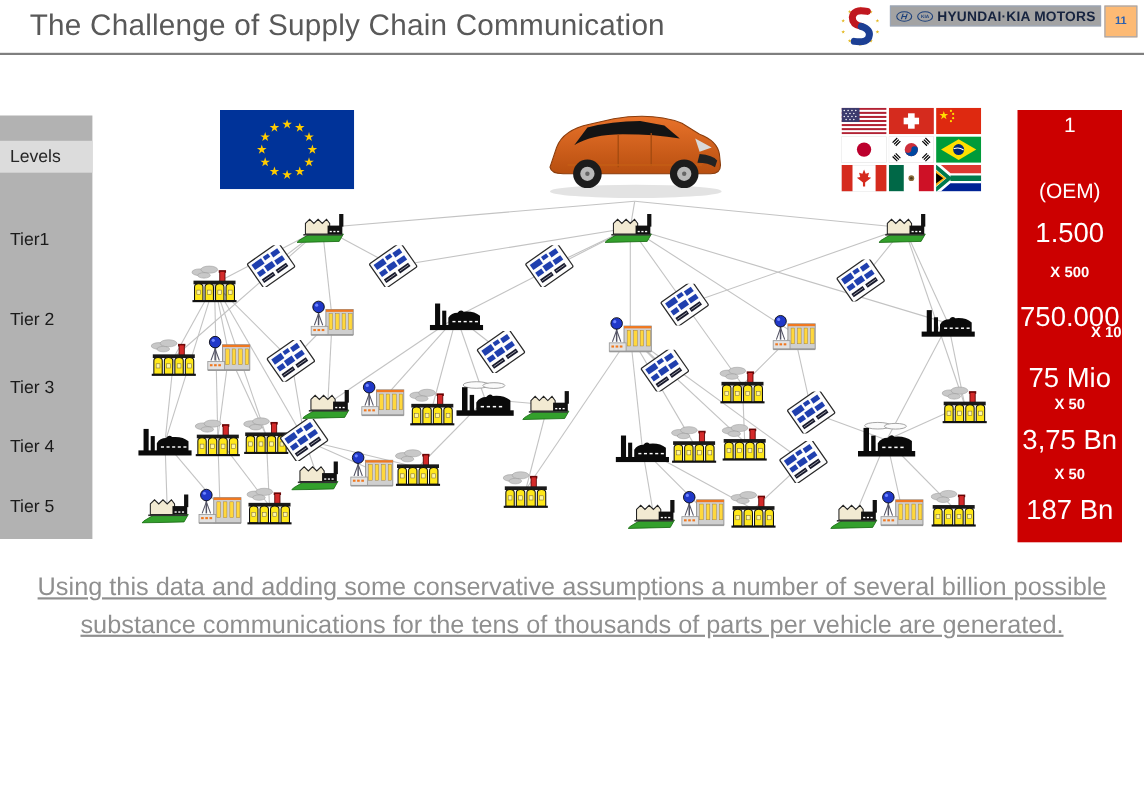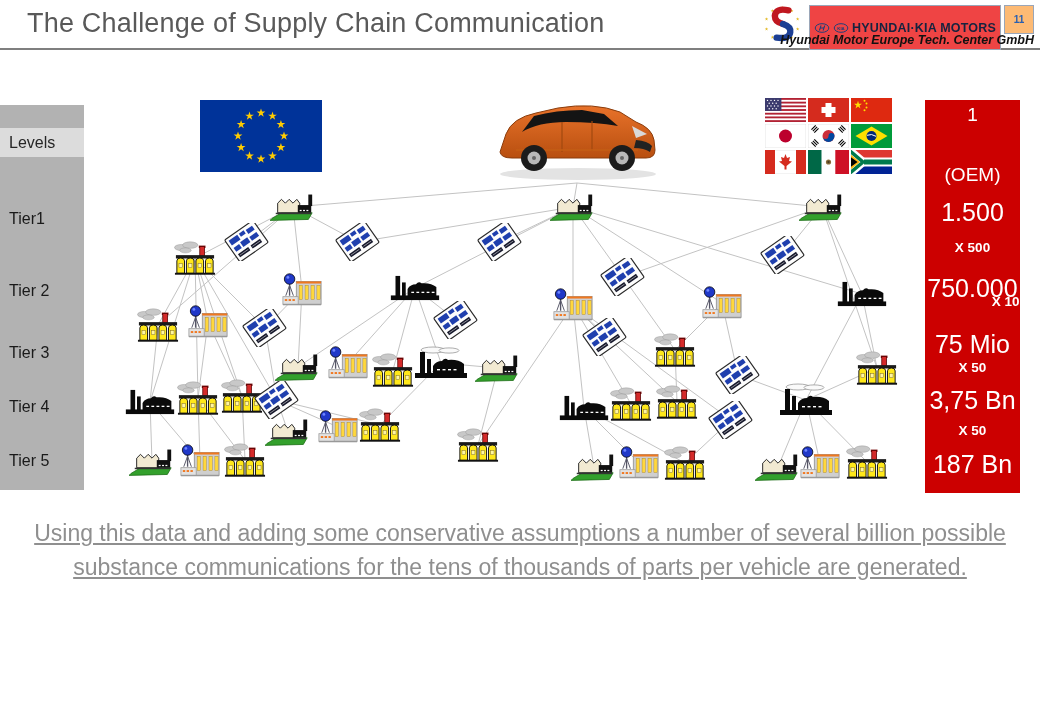--- a/index.html
+++ b/index.html
@@ -9,7 +9,7 @@
   .title{position:absolute;left:27px;top:8px;font-size:27px;color:#595959;letter-spacing:0.2px;}
   .header-rule{position:absolute;left:0;top:48px;width:1040px;height:2px;background:#7f7f7f;}
   .s-logo{position:absolute;left:763px;top:2px;width:40px;height:44px;}
-  .brand-box{position:absolute;left:809px;top:5px;width:192px;height:45px;background:#ef4444;
+  .brand-box{position:absolute;left:809px;top:5px;width:192px;height:19px;background:#a3a3a3;
              border:1px solid #9aa6b8;display:flex;align-items:center;gap:3px;padding:0 4px;box-sizing:border-box;}
   .brand-text{font-size:12.5px;font-weight:bold;color:#16233f;letter-spacing:0.2px;white-space:nowrap;}
   .page-box{position:absolute;left:1004px;top:5px;width:28px;height:27px;background:#fdba74;

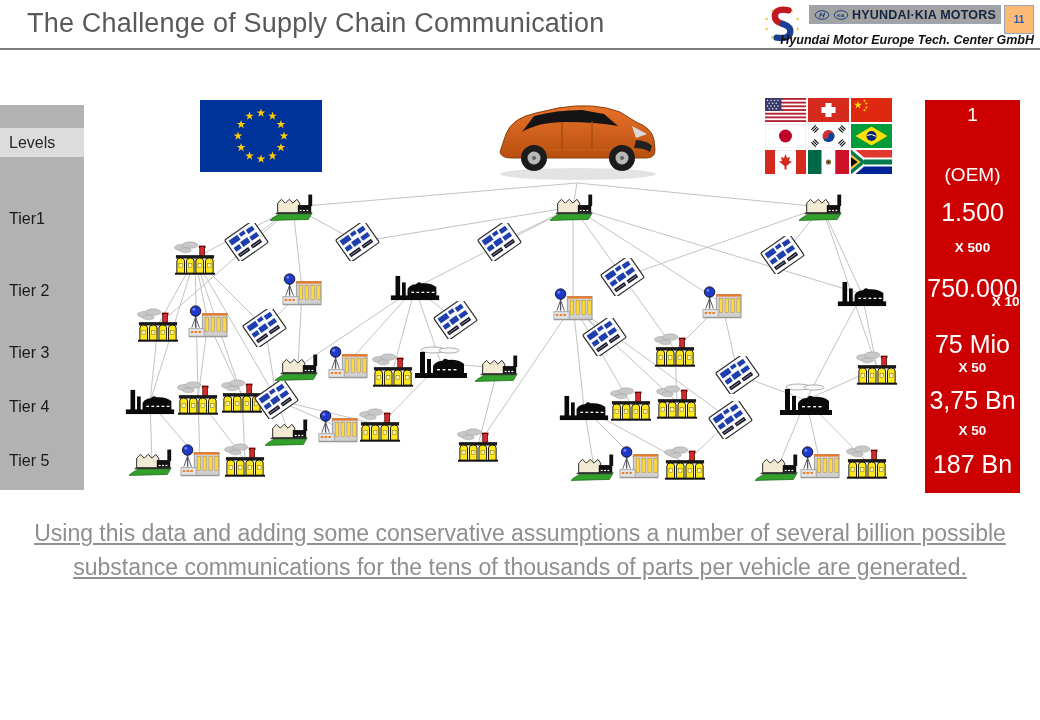--- a/index.html
+++ b/index.html
@@ -306,7 +306,6 @@
     <span class="brand-text">HYUNDAI·KIA MOTORS</span>
   </div>
   <div class="page-box">11</div>
-  <div class="subtitle">Hyundai Motor Europe Tech. Center GmbH</div>
 
   <svg id="diagram" viewBox="0 0 1040 720">
       <line x1="577" y1="183" x2="293" y2="207" stroke="#c3c3c3" stroke-width="1"></line>

